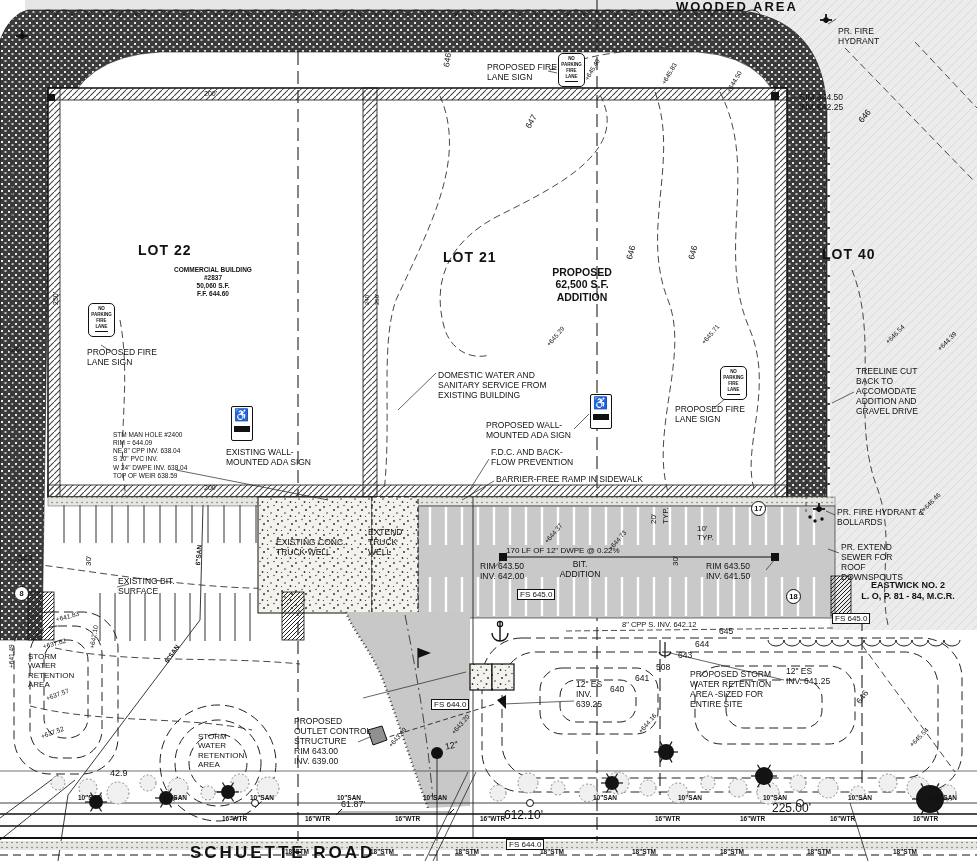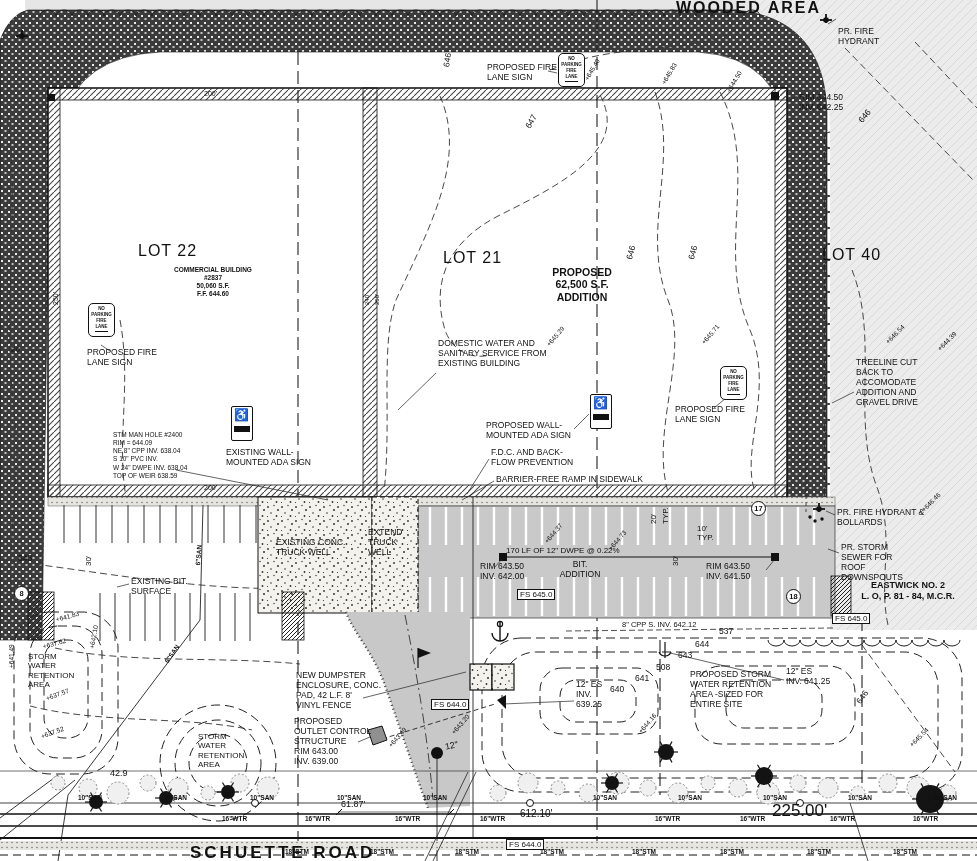--- a/index.html
+++ b/index.html
@@ -27,7 +27,7 @@
   .ut{position:absolute;font-size:6.5px;font-weight:bold;white-space:nowrap}
   .dim{position:absolute;font-size:8px;white-space:nowrap}
   .roadname{position:absolute;font-size:17px;font-weight:bold;letter-spacing:3px;white-space:nowrap}
-  .wooded{position:absolute;font-size:16px;font-weight:bold;letter-spacing:2px;white-space:nowrap}
+  .wooded{position:absolute;font-size:13px;font-weight:bold;letter-spacing:2px;white-space:nowrap}
 </style>
 </head>
 <body>

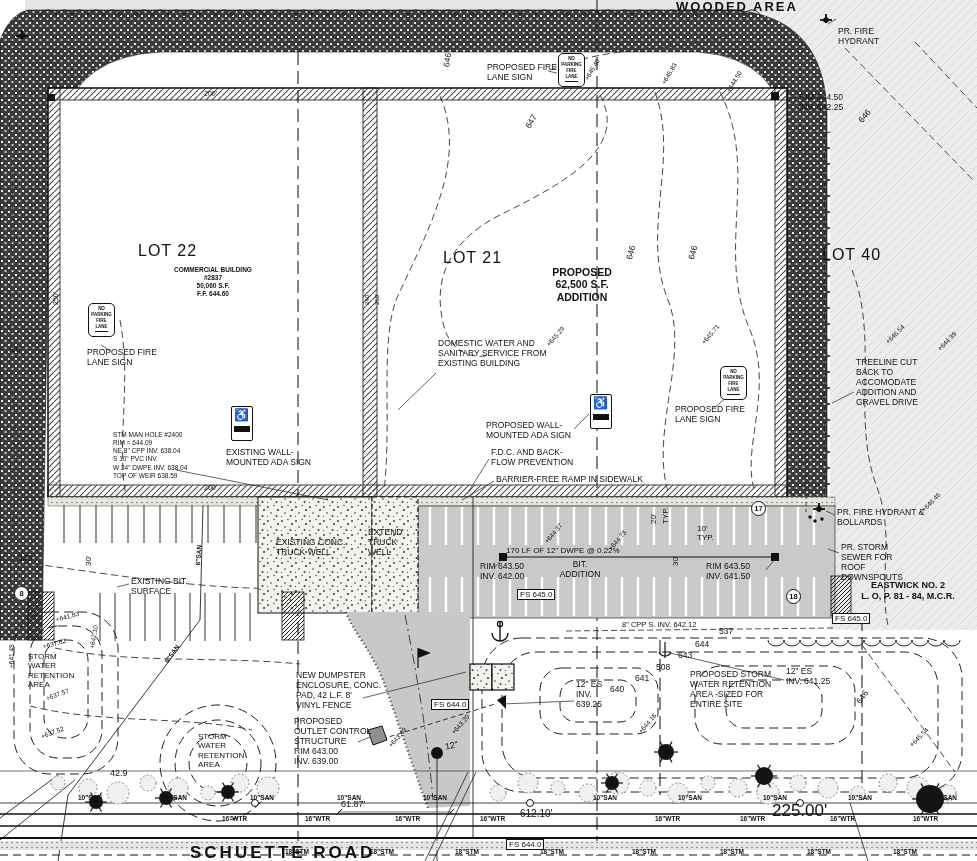--- a/index.html
+++ b/index.html
@@ -12,7 +12,7 @@
   .c{text-align:center}
   .nw{white-space:nowrap}
   .r{transform-origin:0 0}
-  .lot{position:absolute;font-size:16px;font-weight:normal;letter-spacing:1px;white-space:nowrap}
+  .lot{position:absolute;font-size:14px;font-weight:bold;letter-spacing:1px;white-space:nowrap}
   .box{position:absolute;border:1px solid #111;background:#fff;padding:0 2px;font-size:8px;white-space:nowrap}
   .sign{position:absolute;width:25px;border:1.5px solid #111;border-radius:5px;background:#fff;
         text-align:center;font-size:4.5px;font-weight:bold;line-height:1.3;padding:2px 0 4px;white-space:pre-line}

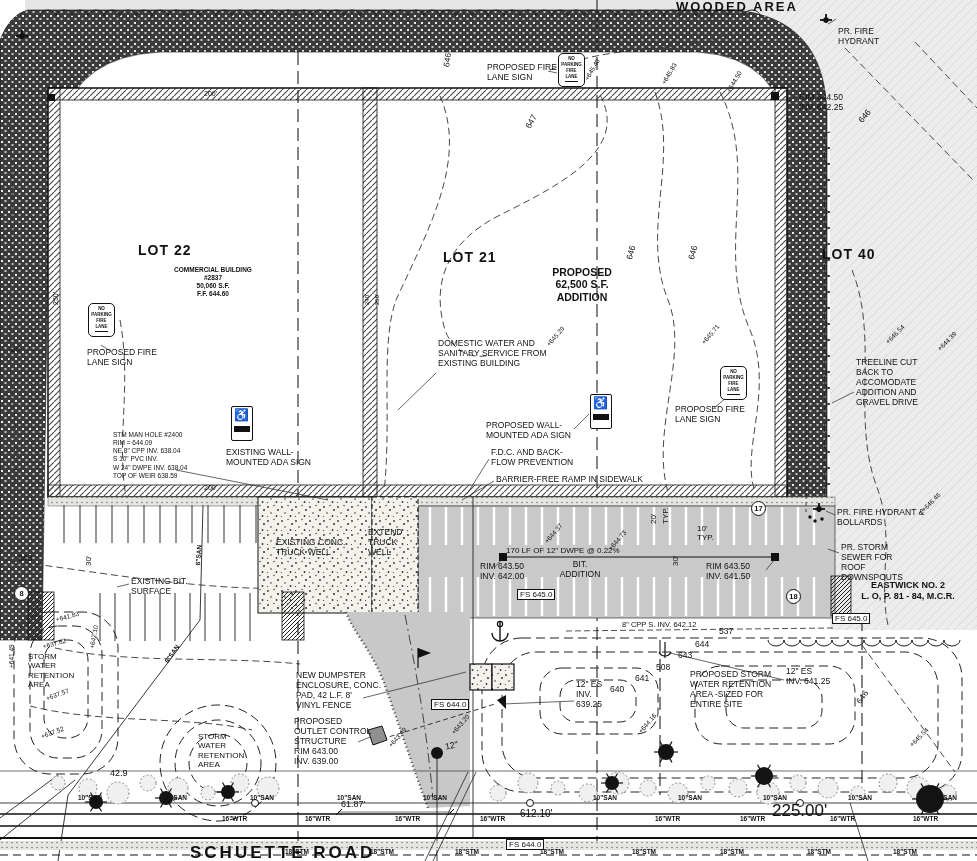--- a/index.html
+++ b/index.html
@@ -434,7 +434,7 @@
 ACCOMODATE
 ADDITION AND
 GRAVEL DRIVE</div>
-<div class="lbl" style="left:438px;top:338px">DOMESTIC WATER AND
+<div class="lbl" style="left:438px;top:370px">DOMESTIC WATER AND
 SANITARY SERVICE FROM
 EXISTING BUILDING</div>
 <div class="lbl t" style="left:113px;top:431px">STM MAN HOLE #2400

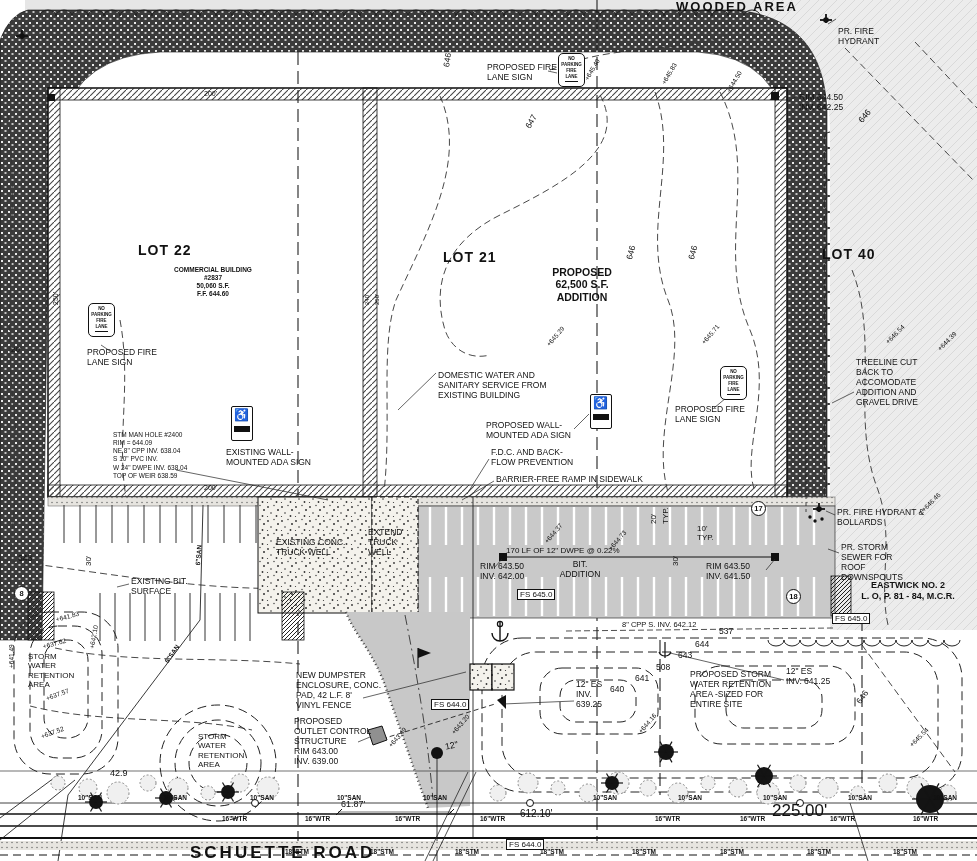--- a/index.html
+++ b/index.html
@@ -429,7 +429,7 @@
 LANE SIGN</div>
 <div class="lbl" style="left:675px;top:404px">PROPOSED FIRE
 LANE SIGN</div>
-<div class="lbl" style="left:856px;top:357px">TREELINE CUT
+<div class="lbl" style="left:856px;top:366px">TREELINE CUT
 BACK TO
 ACCOMODATE
 ADDITION AND

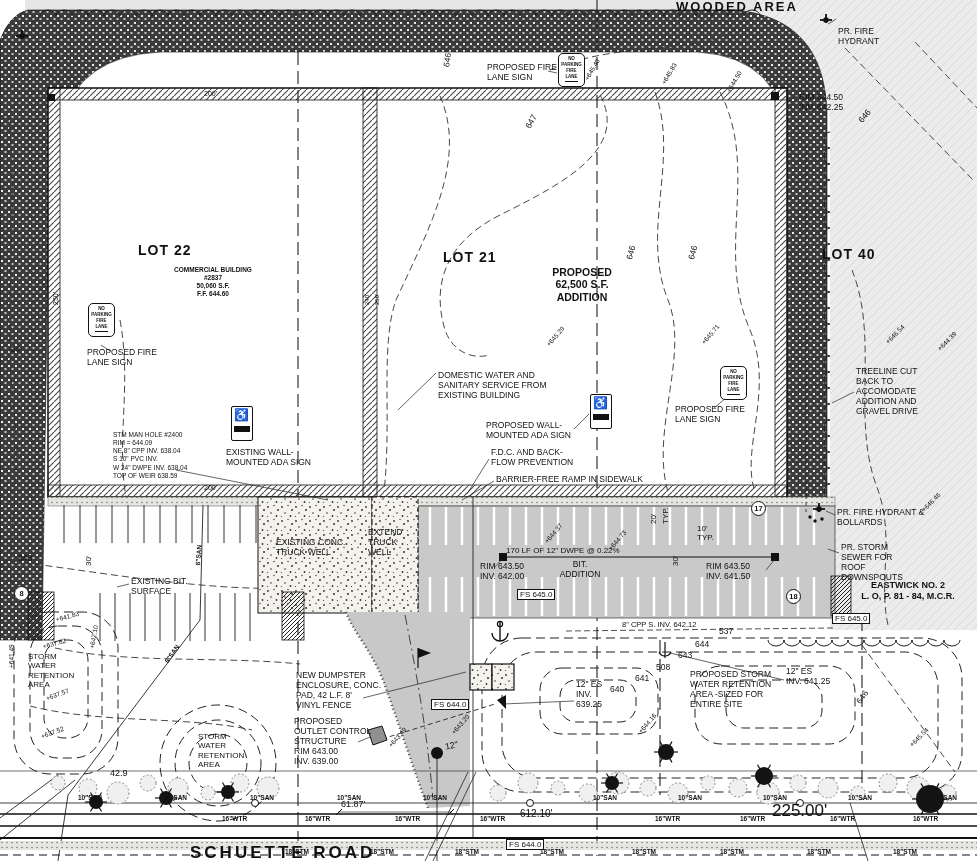--- a/index.html
+++ b/index.html
@@ -453,7 +453,7 @@
 
 <div class="lbl" style="left:837px;top:507px">PR. FIRE HYDRANT &amp;
 BOLLARDS</div>
-<div class="lbl" style="left:841px;top:542px">PR. STORM
+<div class="lbl" style="left:841px;top:542px">PR. EXTEND
 SEWER FOR
 ROOF
 DOWNSPOUTS</div>

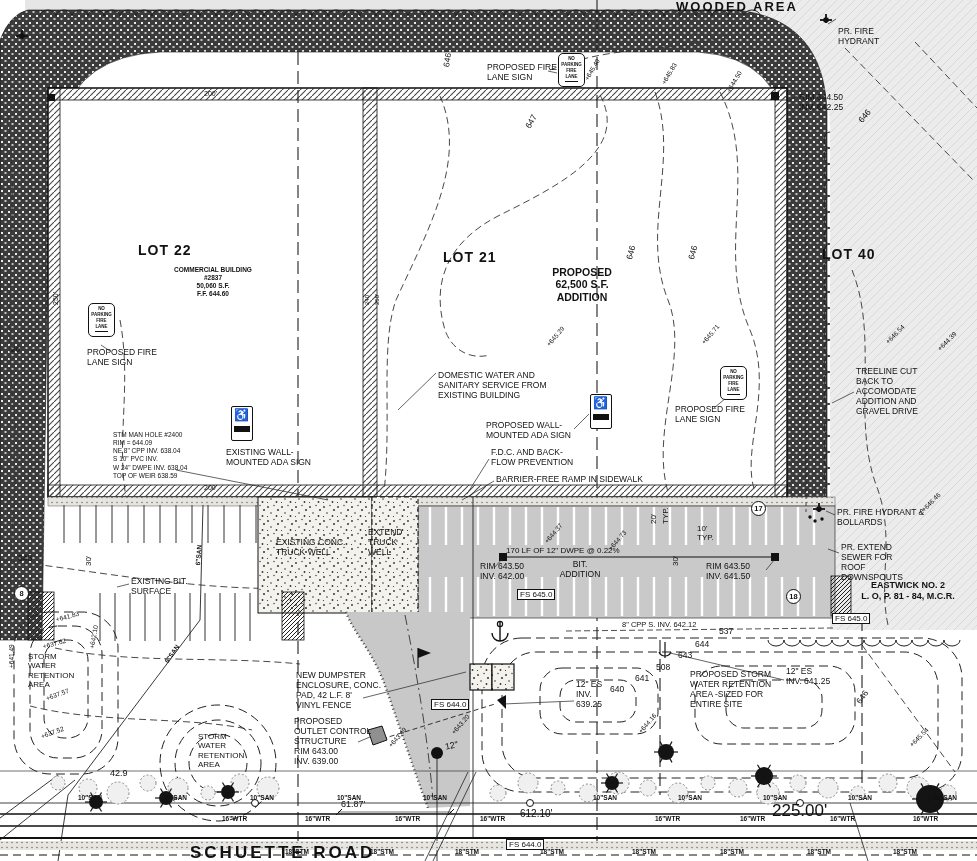--- a/index.html
+++ b/index.html
@@ -465,7 +465,7 @@
 <div class="lbl" style="left:368px;top:527px">EXTEND
 TRUCK
 WELL</div>
-<div class="lbl" style="left:131px;top:576px">EXISTING BIT.
+<div class="lbl" style="left:118px;top:576px">EXISTING BIT.
 SURFACE</div>
 <div class="lbl nw" style="left:506px;top:546px;font-size:8px">170 LF OF 12" DWPE @ 0.22%</div>
 <div class="lbl" style="left:480px;top:561px">RIM 643.50

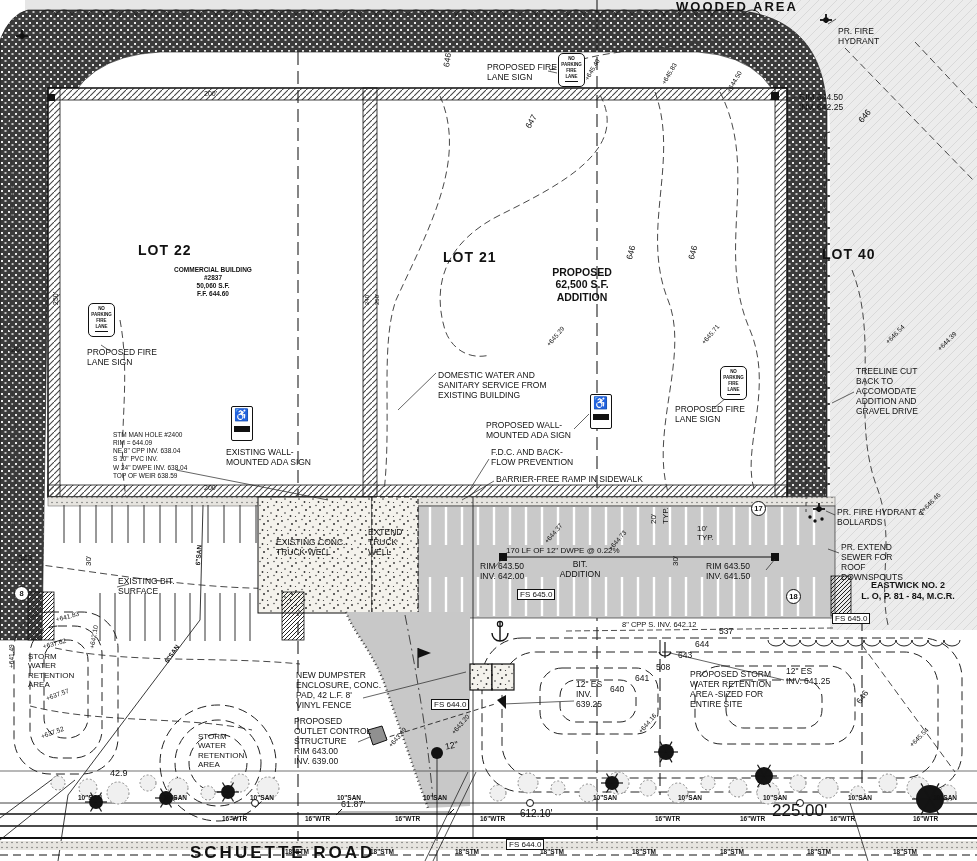--- a/index.html
+++ b/index.html
@@ -508,7 +508,7 @@
 RIM 643.00
 INV. 639.00</div>
 
-<div class="ct" style="left:719px;top:626px">537</div>
+<div class="ct" style="left:719px;top:626px">645</div>
 <div class="ct" style="left:695px;top:639px">644</div>
 <div class="ct" style="left:678px;top:650px">643</div>
 <div class="ct" style="left:656px;top:662px">508</div>

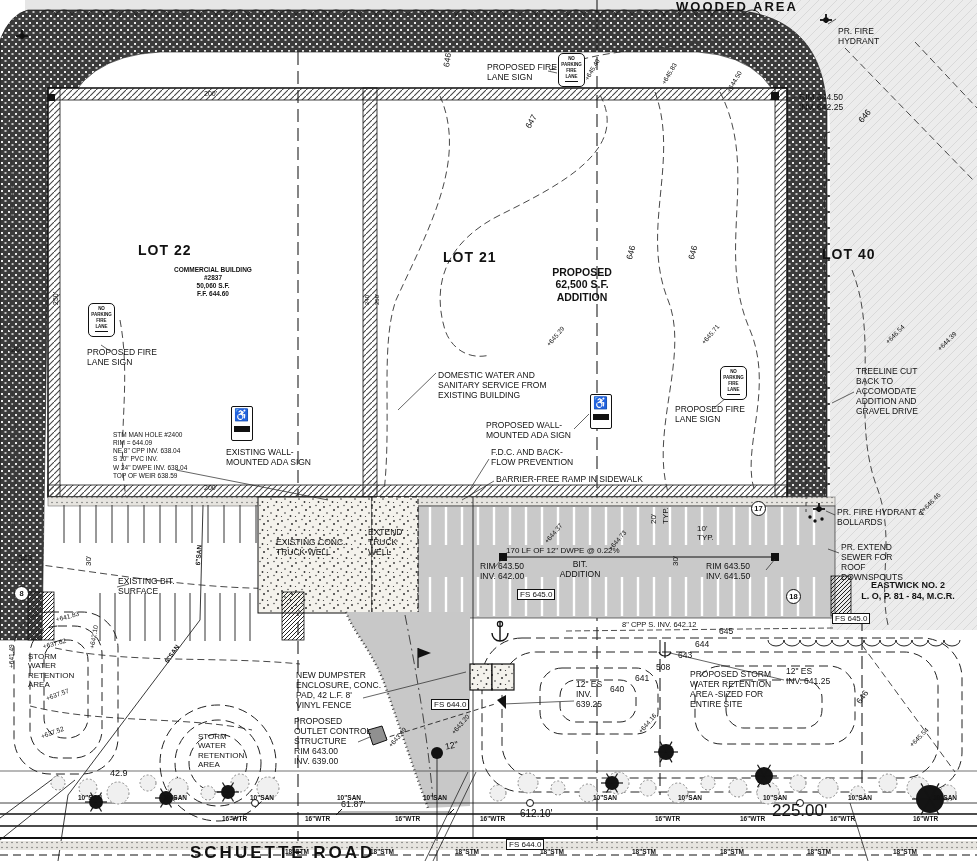--- a/index.html
+++ b/index.html
@@ -498,10 +498,6 @@
 WATER
 RETENTION
 AREA</div>
-<div class="lbl" style="left:296px;top:670px">NEW DUMPSTER
-ENCLOSURE, CONC.
-PAD, 42 L.F. 8'
-VINYL FENCE</div>
 <div class="lbl" style="left:294px;top:716px">PROPOSED
 OUTLET CONTROL
 STRUCTURE

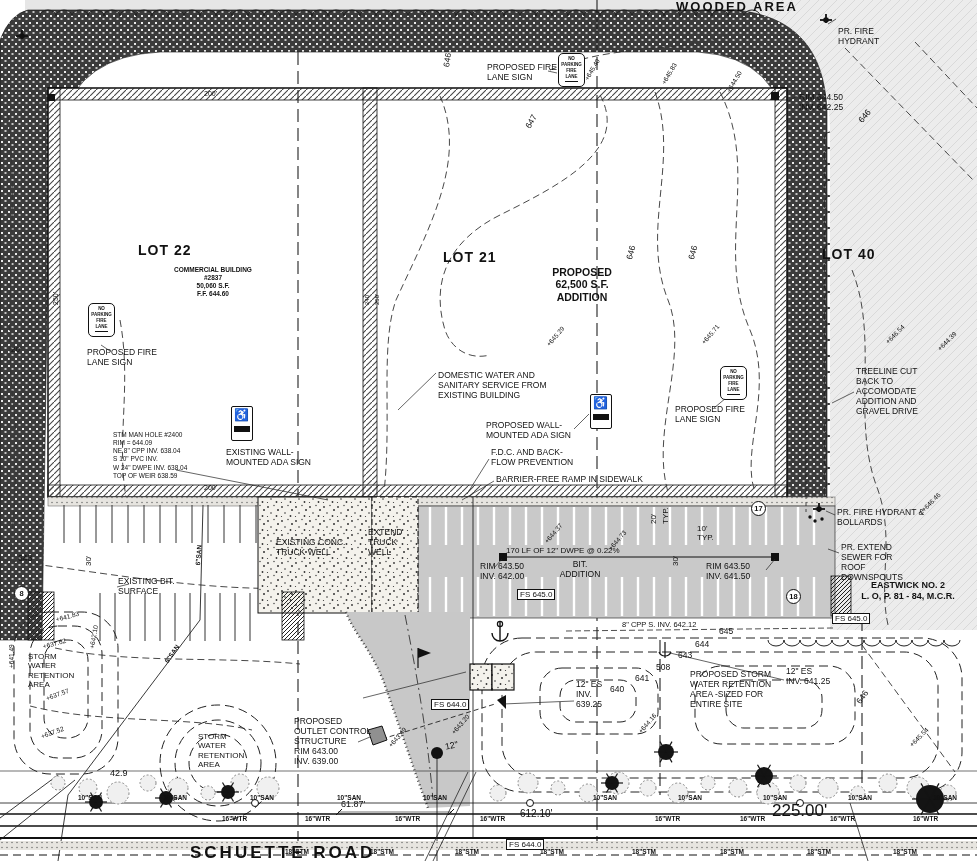--- a/index.html
+++ b/index.html
@@ -535,7 +535,7 @@
 <div class="dim r" style="left:84px;top:566px;transform:rotate(-90deg)">30'</div>
 <div class="dim" style="left:110px;top:768px;font-size:9px">42.9</div>
 <div class="dim" style="left:341px;top:799px;font-size:9px">61.87'</div>
-<div class="dim" style="left:520px;top:808px;font-size:10px">612.10'</div>
+<div class="dim" style="left:504px;top:808px;font-size:12px">612.10'</div>
 <div class="dim" style="left:772px;top:801px;font-size:17px">225.00'</div>
 
 <div class="elev r" style="left:583px;top:78px;transform:rotate(-60deg)">+645.40</div>

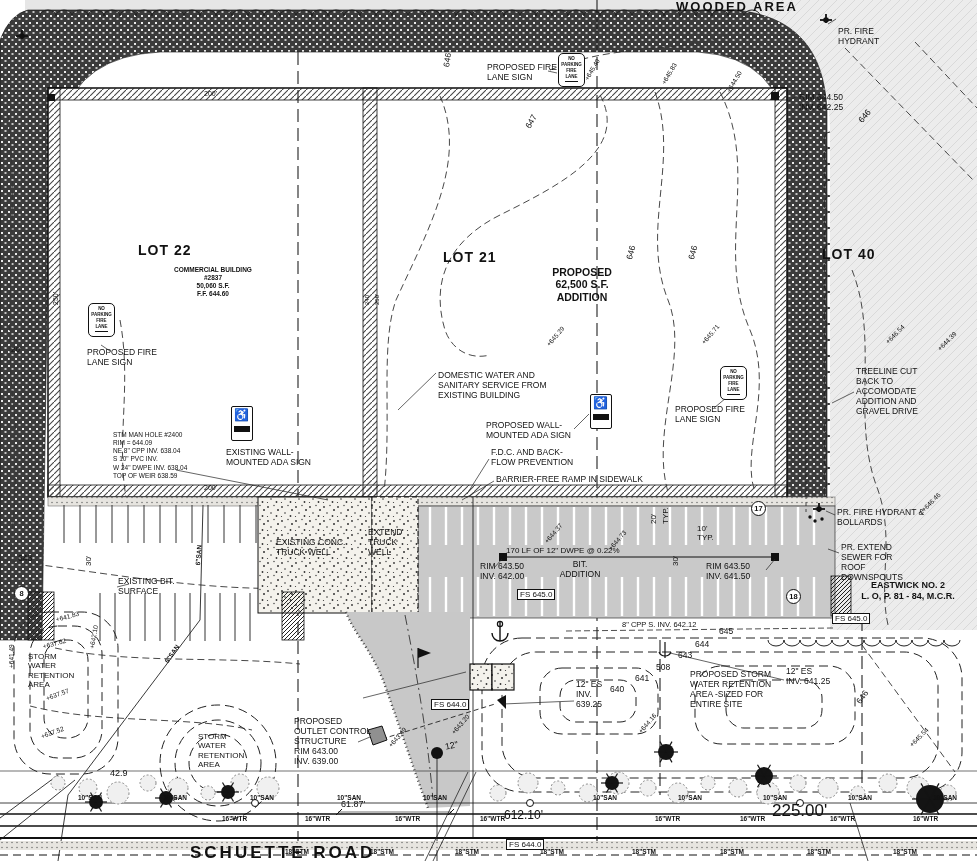--- a/index.html
+++ b/index.html
@@ -536,7 +536,7 @@
 <div class="dim" style="left:110px;top:768px;font-size:9px">42.9</div>
 <div class="dim" style="left:341px;top:799px;font-size:9px">61.87'</div>
 <div class="dim" style="left:504px;top:808px;font-size:12px">612.10'</div>
-<div class="dim" style="left:772px;top:801px;font-size:17px">225.00'</div>
+<div class="dim" style="left:772px;top:801px;font-size:12px">225.00'</div>
 
 <div class="elev r" style="left:583px;top:78px;transform:rotate(-60deg)">+645.40</div>
 <div class="elev r" style="left:660px;top:82px;transform:rotate(-60deg)">+645.83</div>

